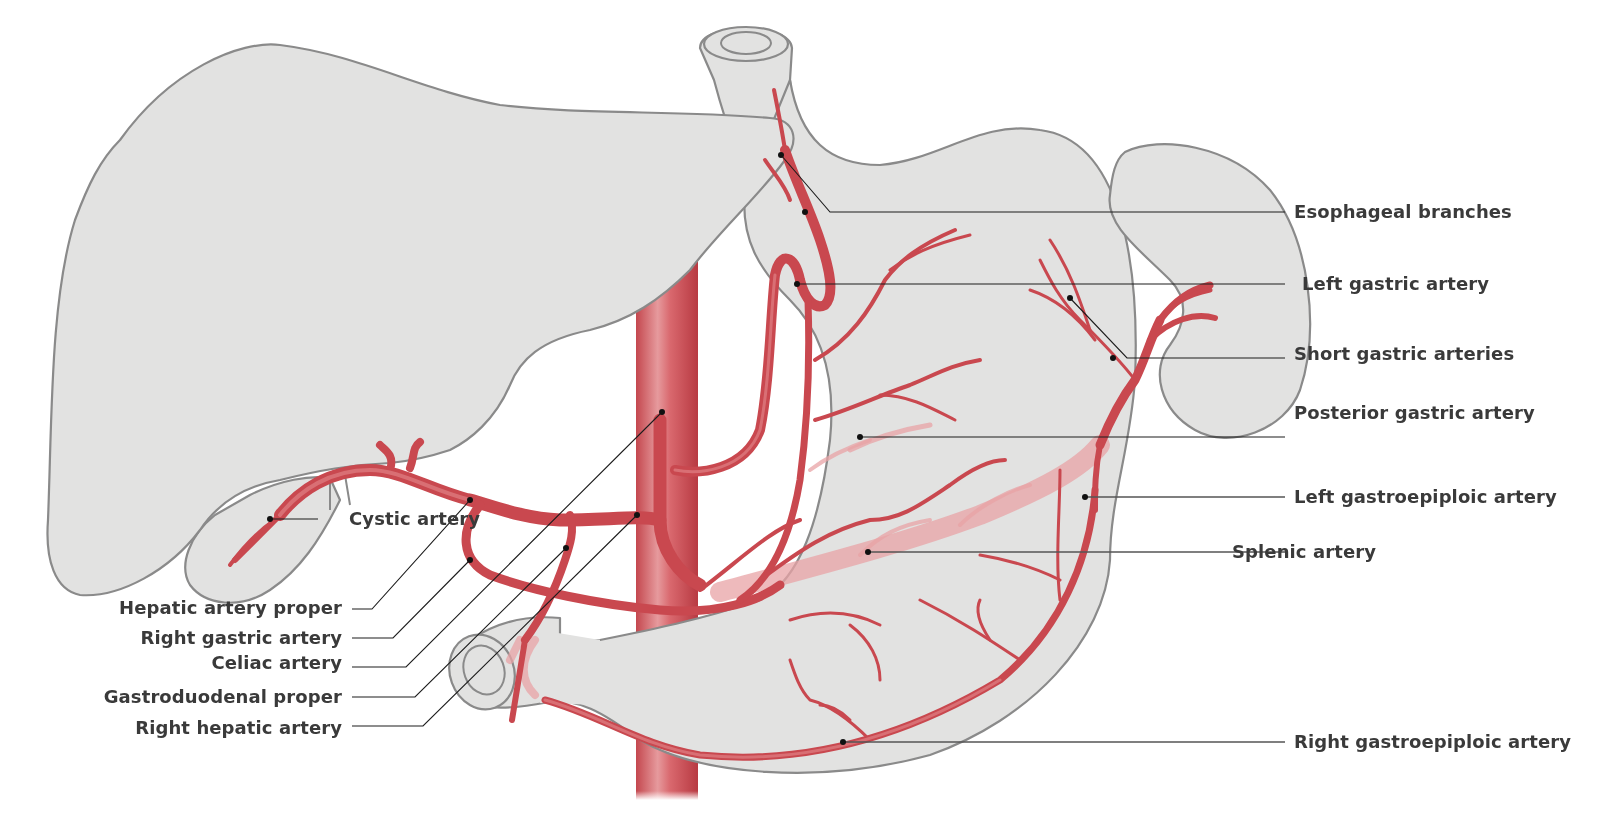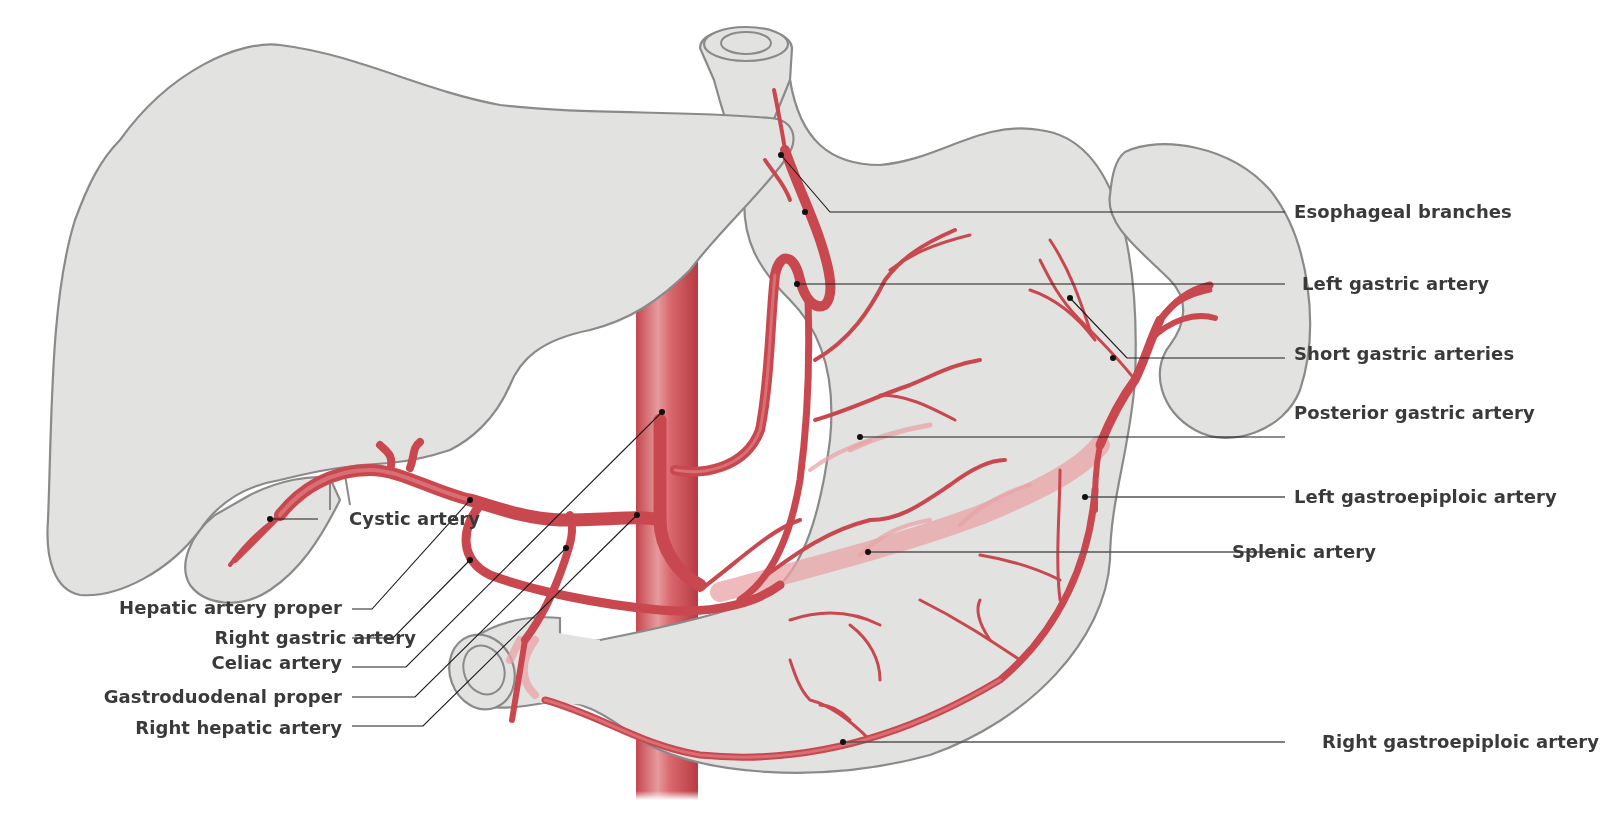--- a/index.html
+++ b/index.html
@@ -194,7 +194,7 @@
 
 <div class="label" style="left:325px; top:508px;margin-left:24px;">Cystic artery</div>
 <div class="label right" style="right:1258px; top:597px;">Hepatic artery proper</div>
-<div class="label right" style="right:1184px; top:627px;">Right gastric artery</div>
+<div class="label right" style="right:1258px; top:627px;">Right gastric artery</div>
 <div class="label right" style="right:1258px; top:652px;">Celiac artery</div>
 <div class="label right" style="right:1258px; top:686px;">Gastroduodenal proper</div>
 <div class="label right" style="right:1258px; top:717px;">Right hepatic artery</div>

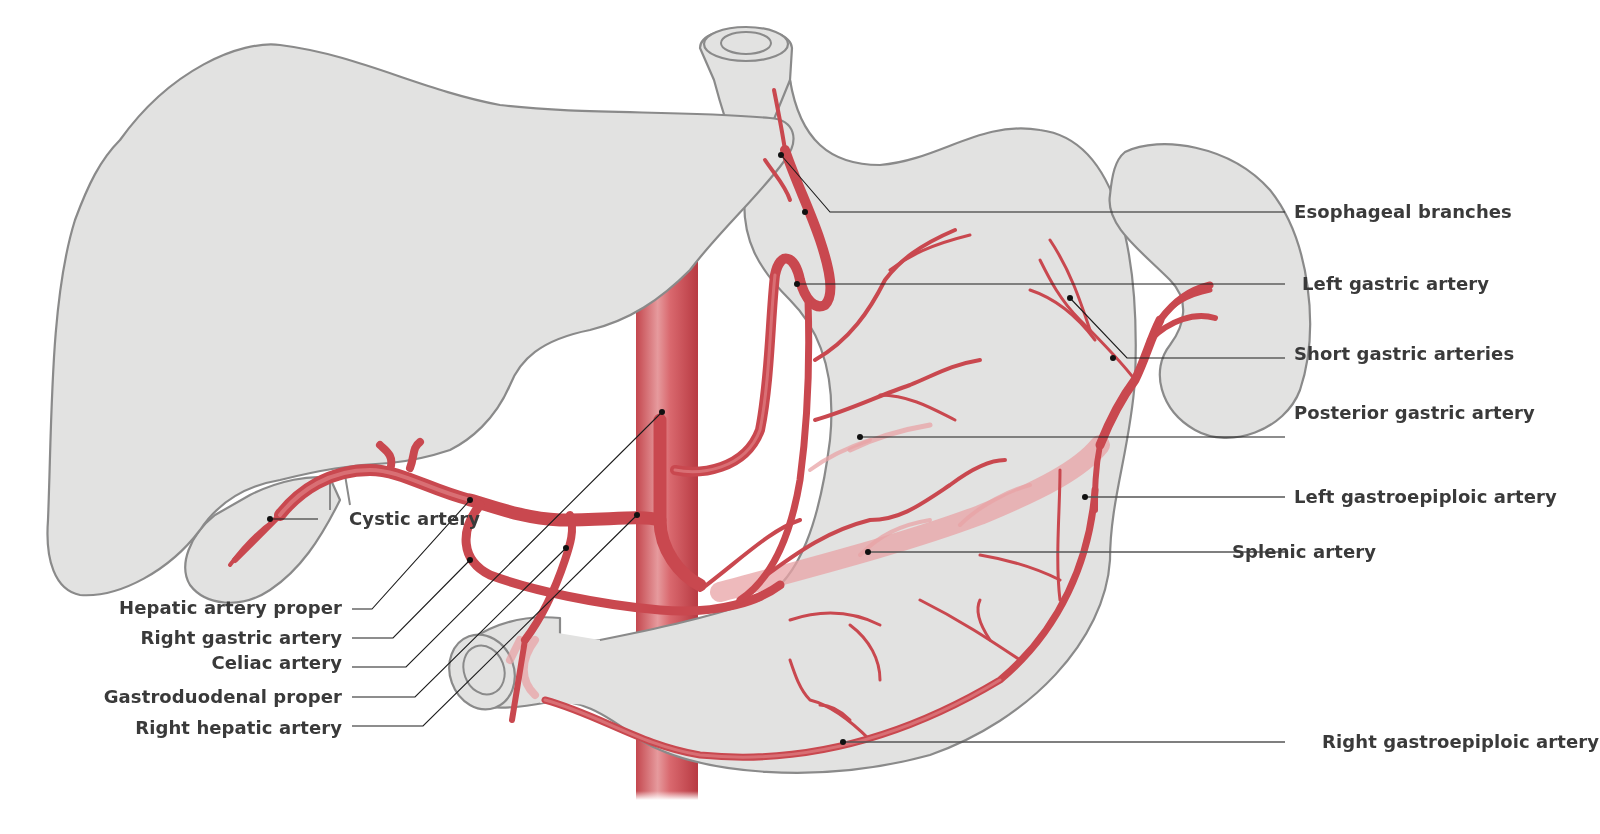--- a/index.html
+++ b/index.html
@@ -190,7 +190,7 @@
 <div class="label" style="left:1294px; top:402px;">Posterior gastric artery</div>
 <div class="label" style="left:1294px; top:486px;">Left gastroepiploic artery</div>
 <div class="label" style="left:1232px; top:541px;">Splenic artery</div>
-<div class="label" style="left:1294px; top:731px;margin-left:28px;">Right gastroepiploic artery</div>
+<div class="label" style="left:1294px; top:731px;">Right gastroepiploic artery</div>
 
 <div class="label" style="left:325px; top:508px;margin-left:24px;">Cystic artery</div>
 <div class="label right" style="right:1258px; top:597px;">Hepatic artery proper</div>

